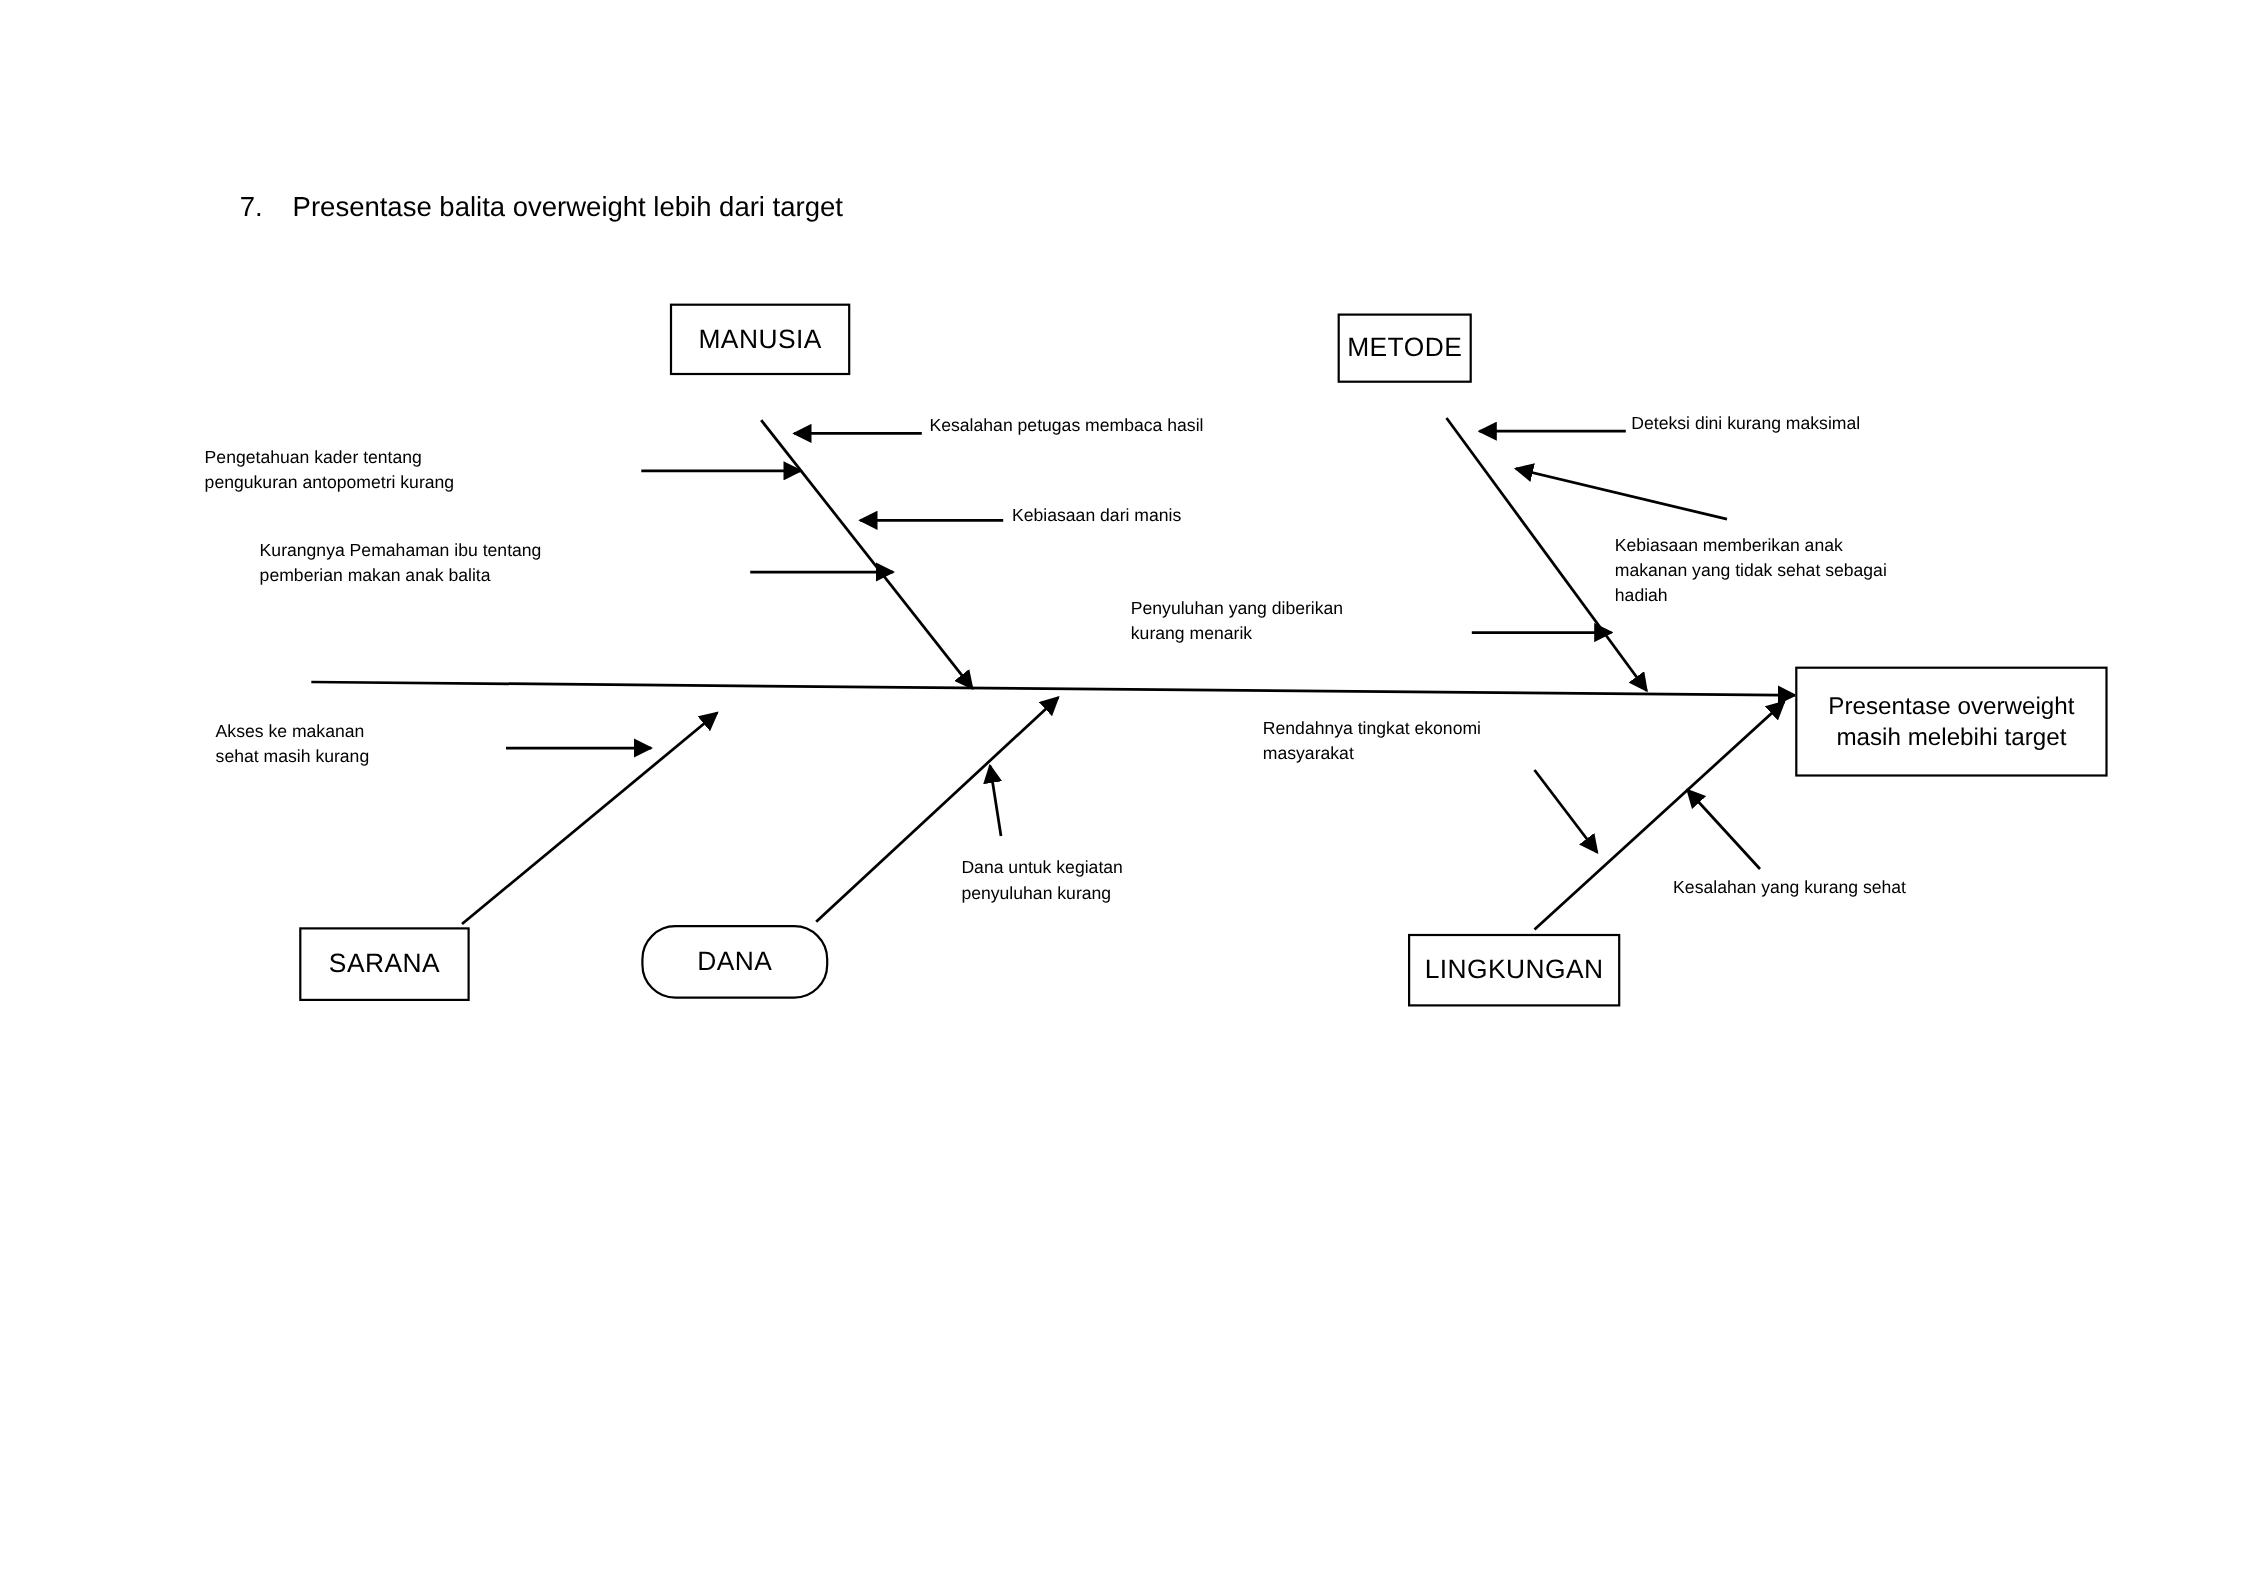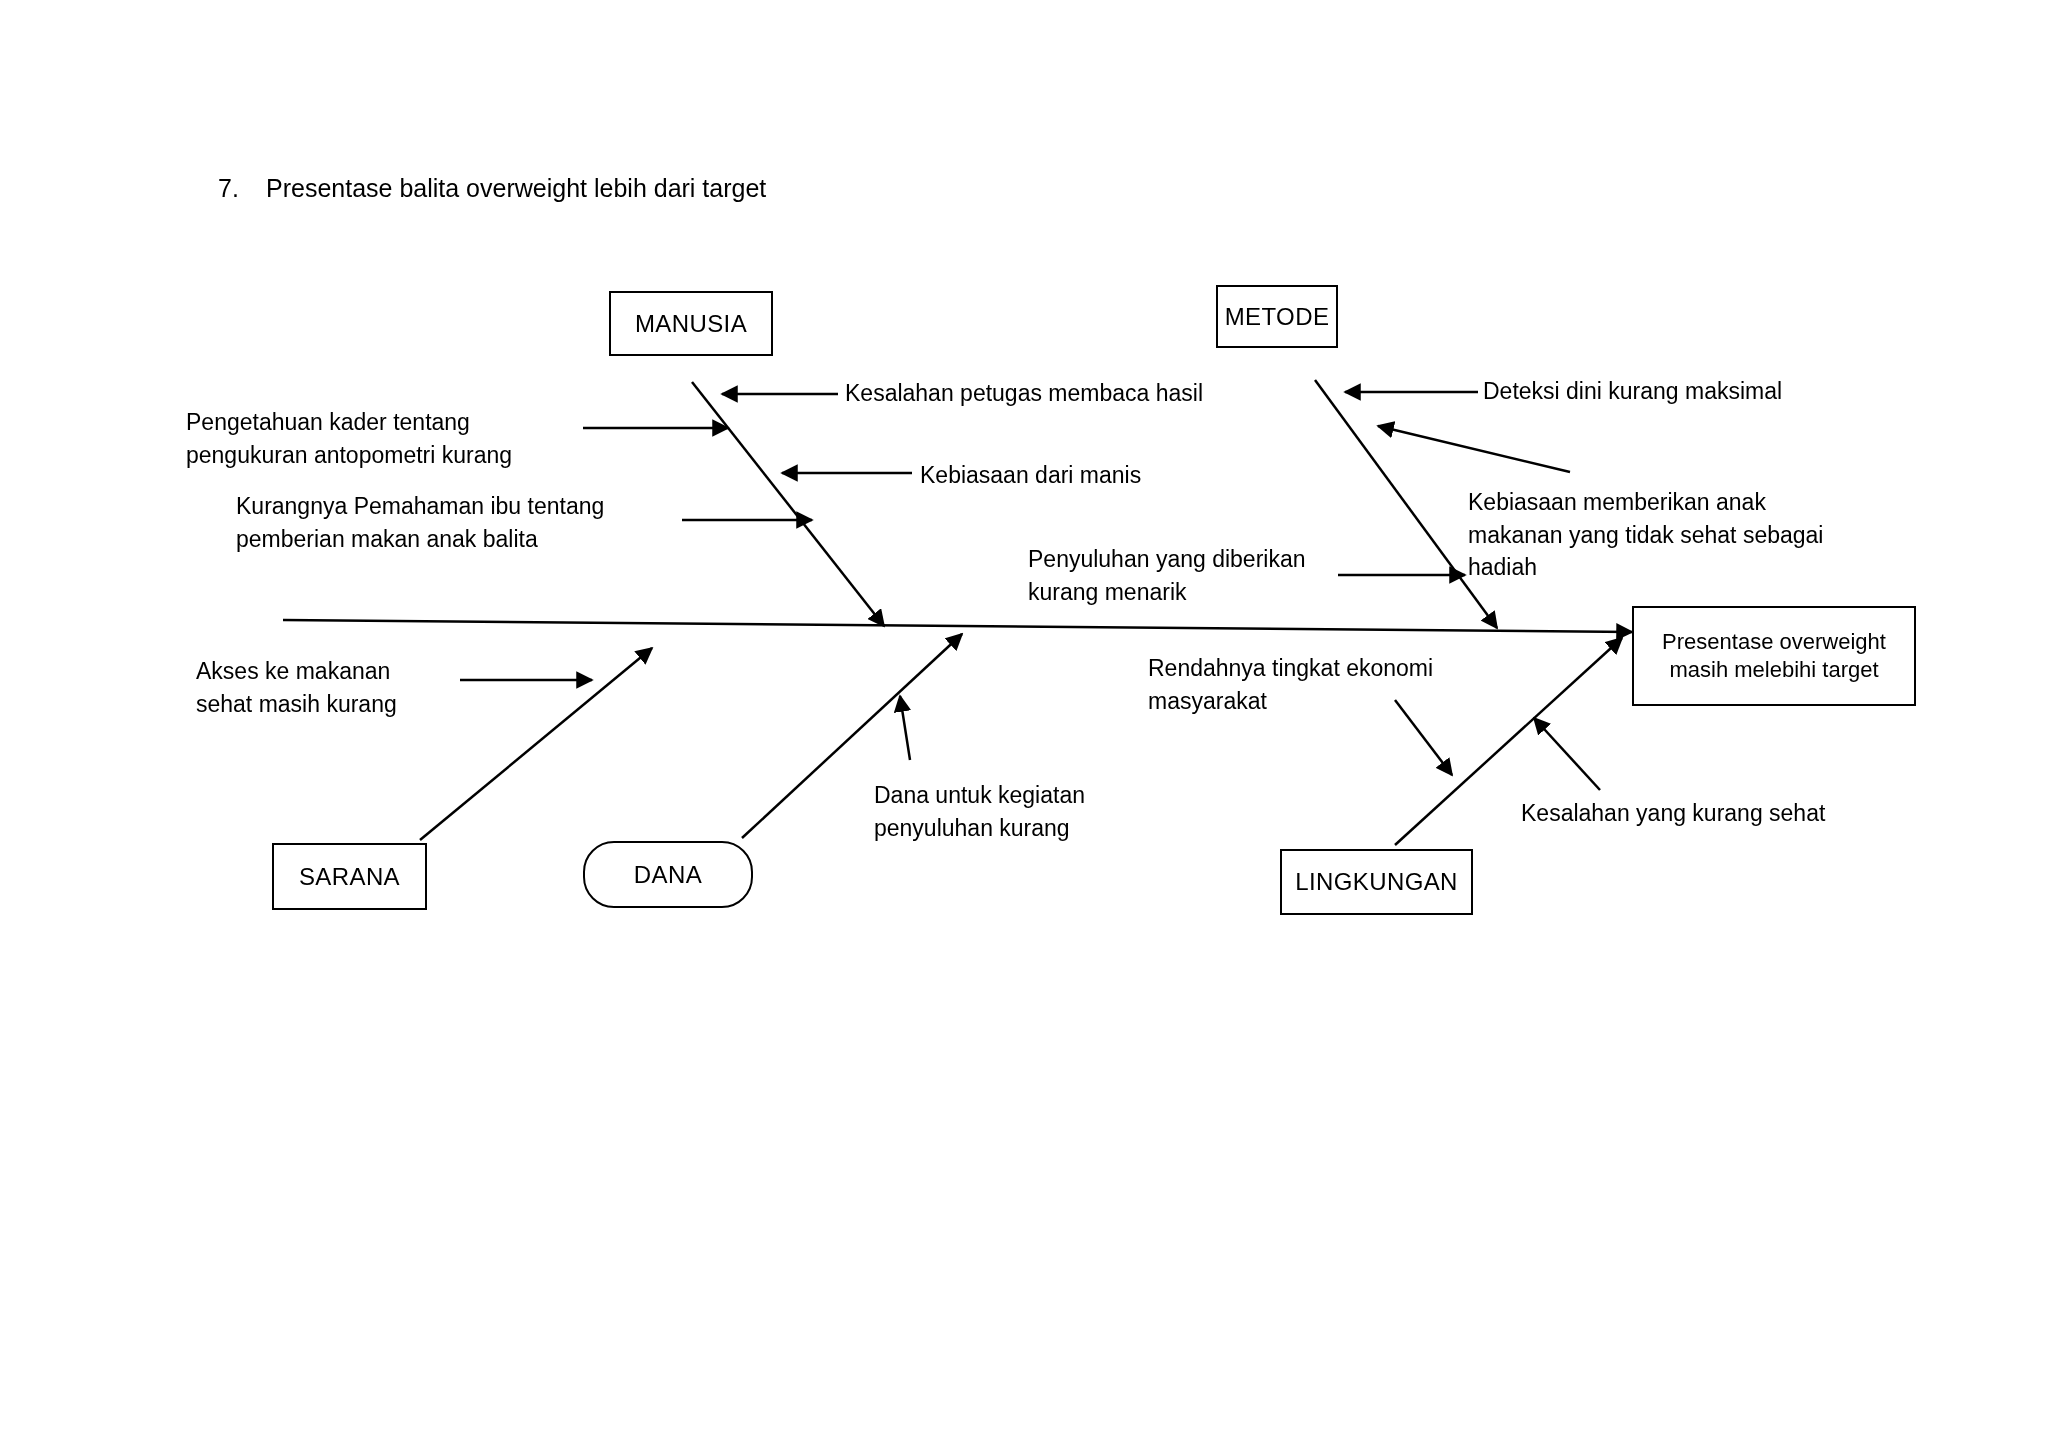--- a/index.html
+++ b/index.html
@@ -67,7 +67,7 @@
     box-sizing: border-box;
   }
 
-  .box-manusia   { left: 609px;  top: 291px; width: 164px; height: 65px; }
+  .box-manusia   { left: 609px;  top: 276px; width: 164px; height: 65px; }
   .box-metode    { left: 1216px; top: 285px; width: 122px; height: 63px; }
   .box-sarana    { left: 272px;  top: 843px; width: 155px; height: 67px; }
   .box-dana      { left: 583px;  top: 841px; width: 170px; height: 67px; border-radius: 31px; }

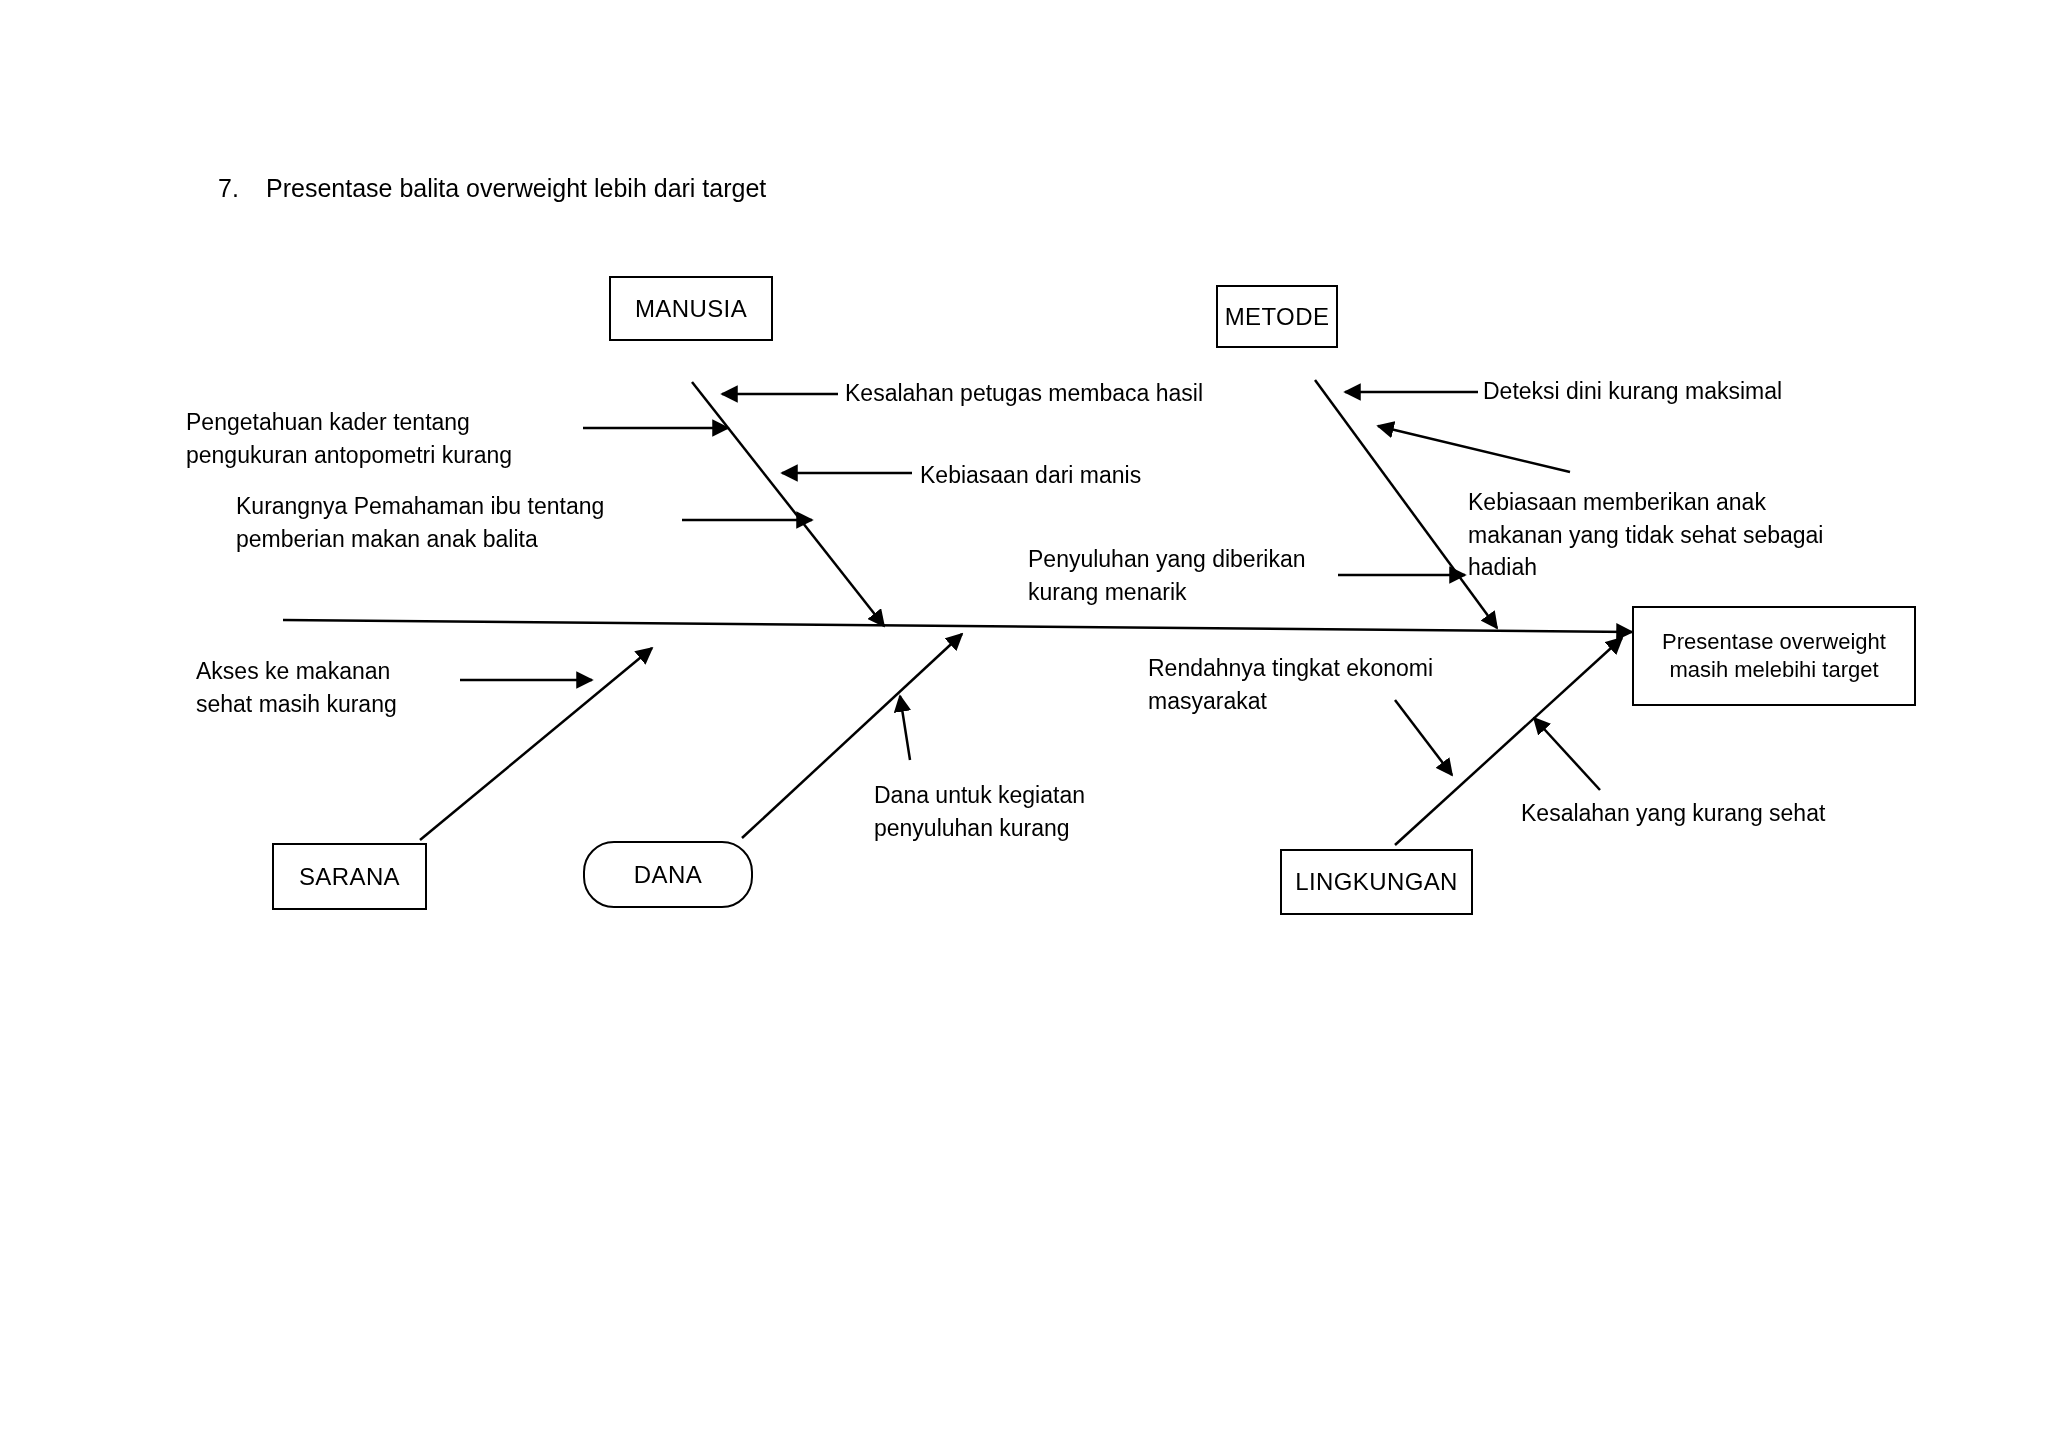--- a/index.html
+++ b/index.html
@@ -97,7 +97,7 @@
   .cause {
     position: absolute;
     font-family: "Liberation Sans", sans-serif;
-    font-size: 23px;
+    font-size: 16px;
     line-height: 1.42;
     color: #000;
     white-space: pre-line;

